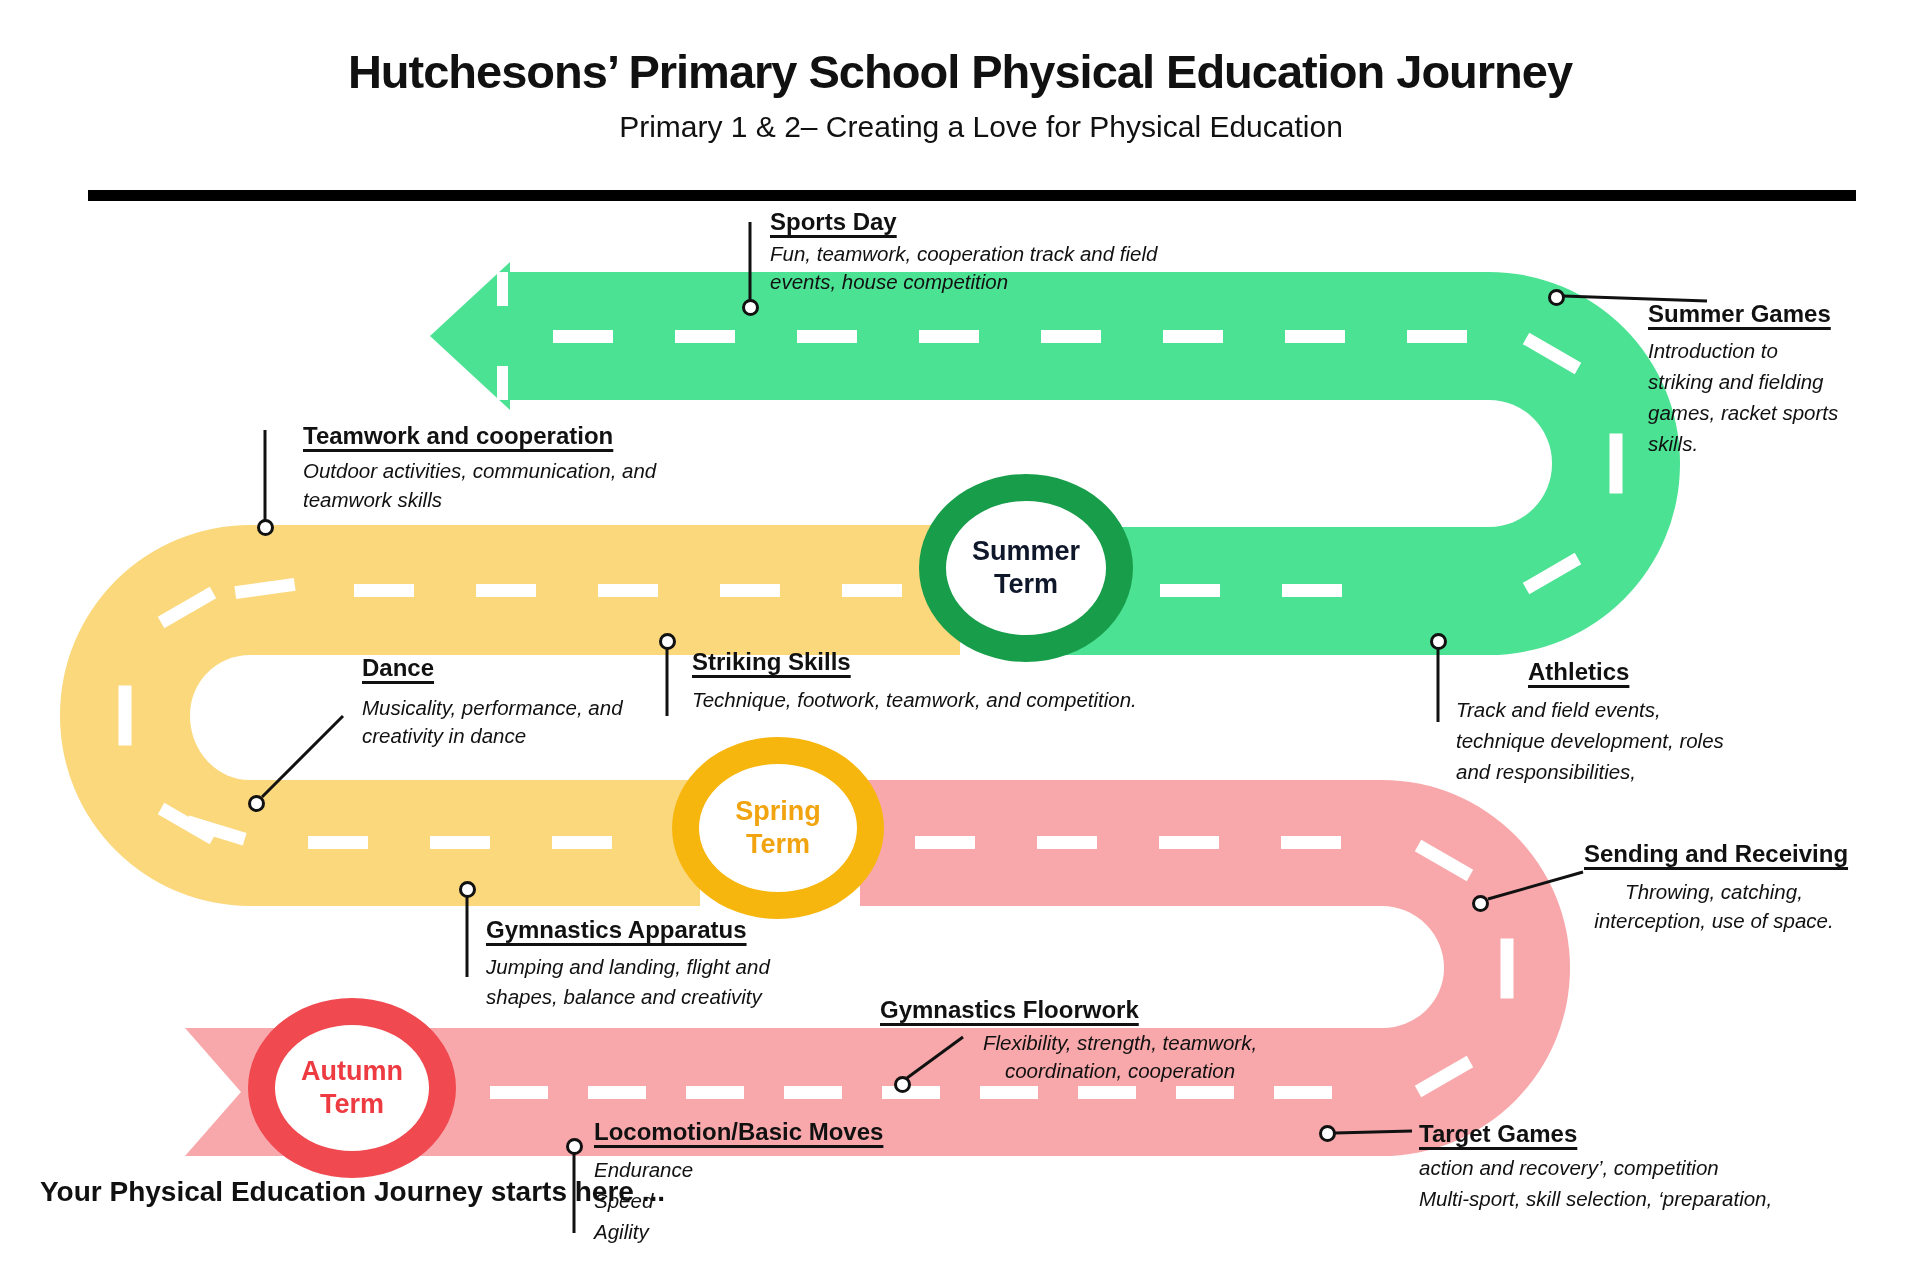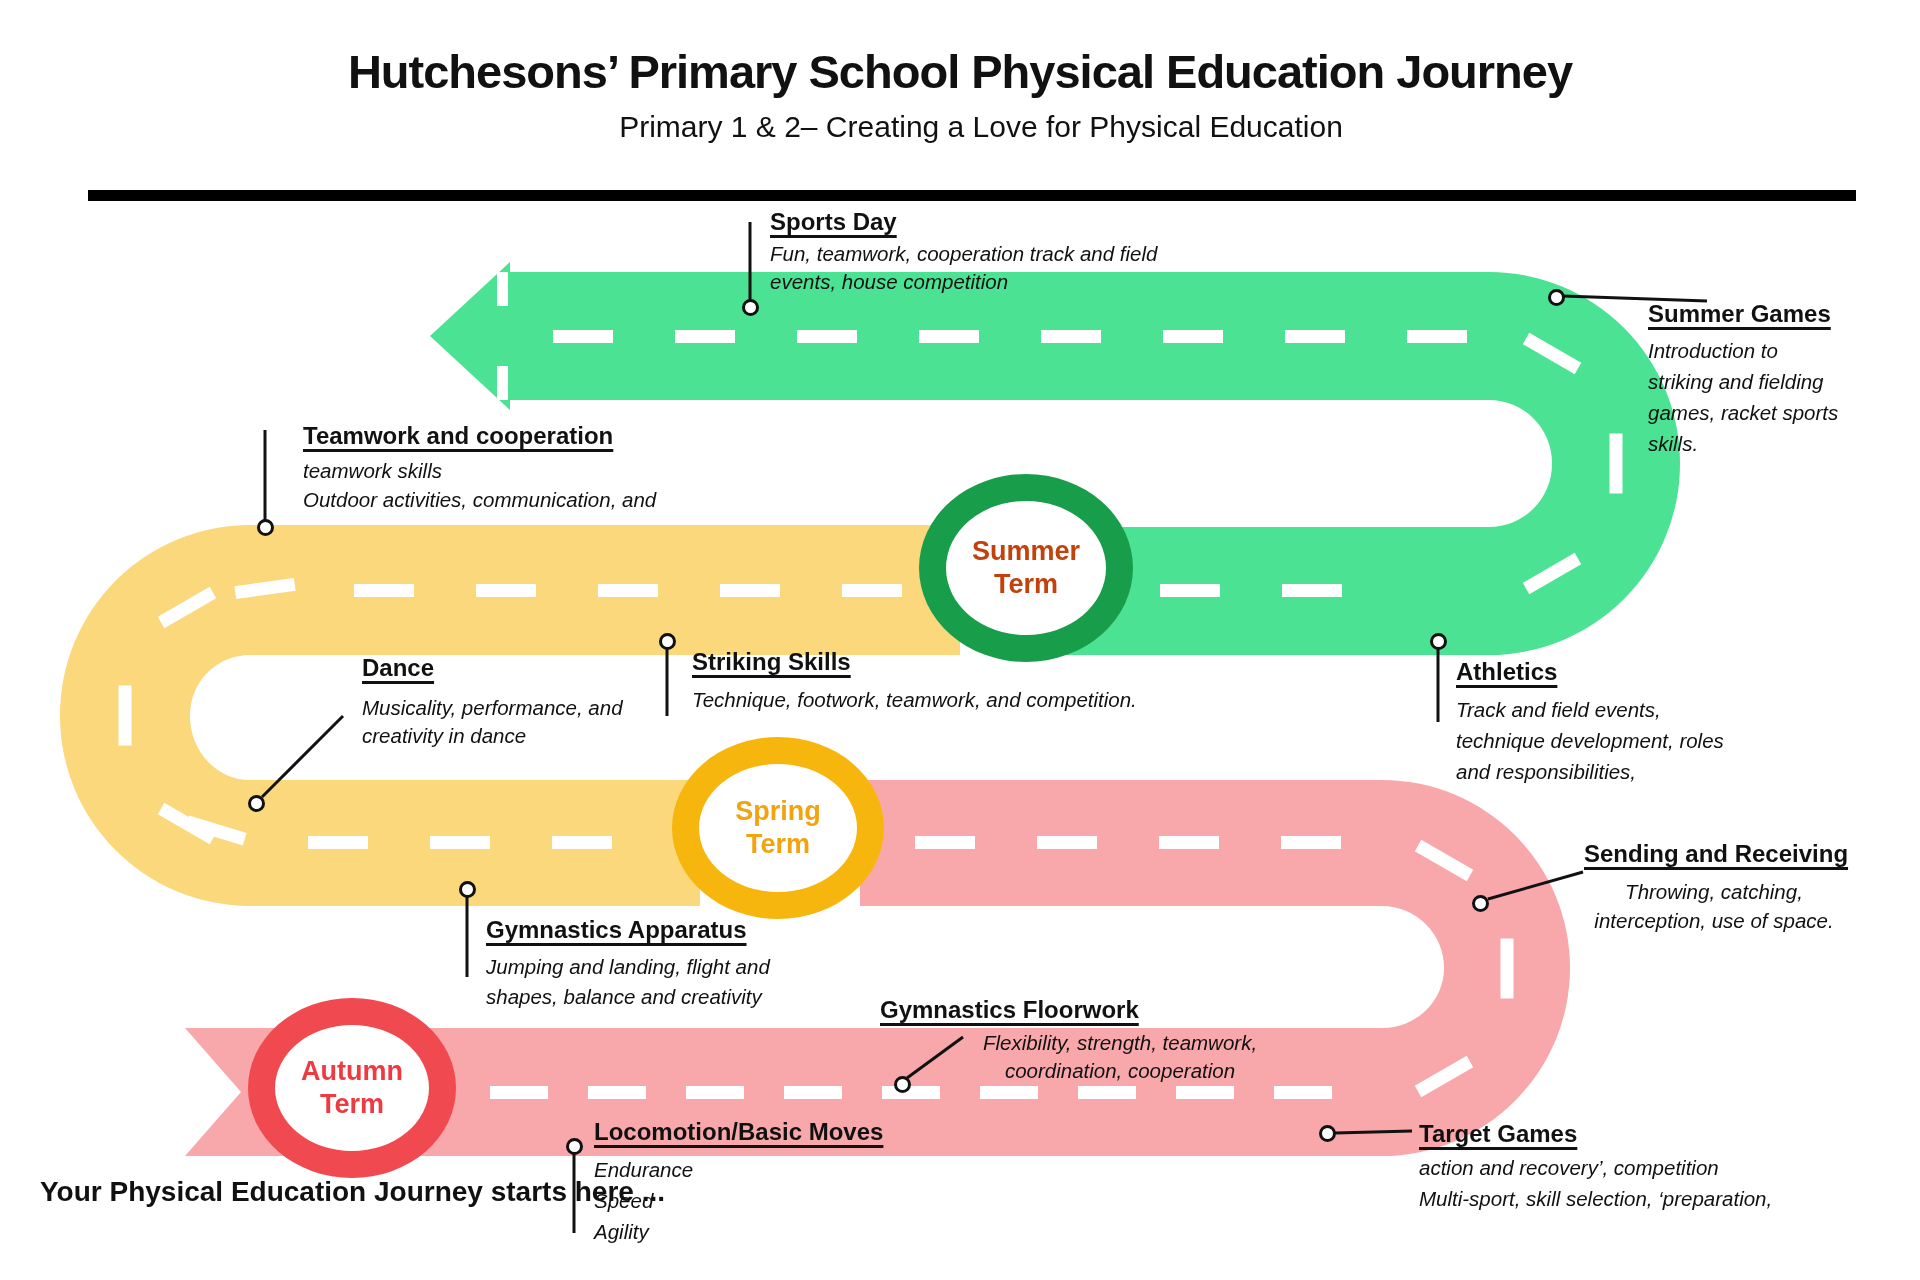--- a/index.html
+++ b/index.html
@@ -130,8 +130,8 @@
 
   <div class="heading" style="left:303px;top:422px;">Teamwork and cooperation</div>
   <div class="desc" style="left:303px;top:456px;line-height:29px;">
+    <div>Outdoor activities, communication, and</div>
     <div>teamwork skills</div>
-    <div>Outdoor activities, communication, and</div>
   </div>
 
   <div class="heading" style="left:692px;top:648px;">Striking Skills</div>

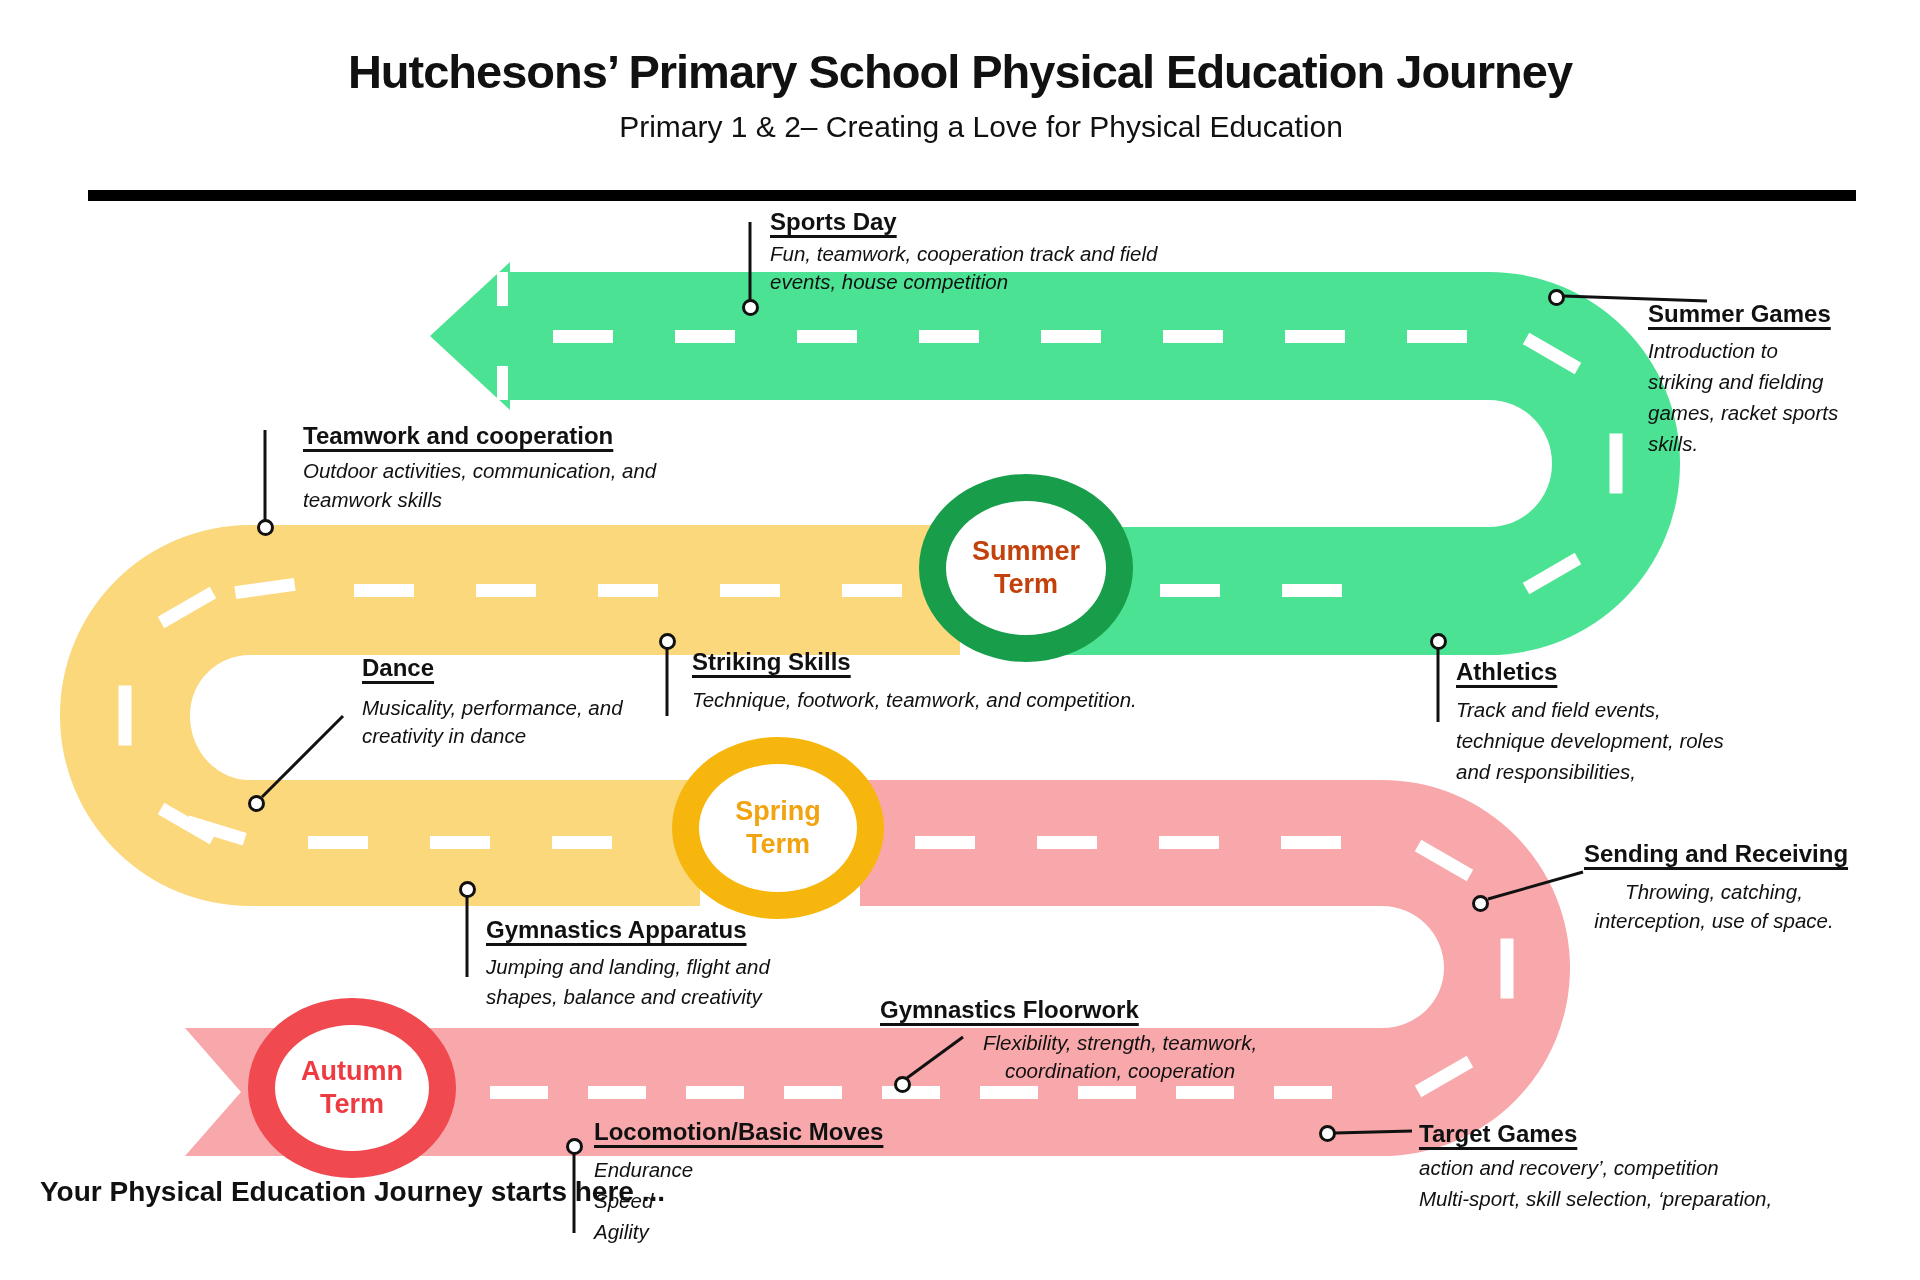--- a/index.html
+++ b/index.html
@@ -35,7 +35,7 @@
   .badge{position:absolute;z-index:3;box-sizing:border-box;border-radius:50%;background:#fff;
          display:flex;flex-direction:column;align-items:center;justify-content:center;
          text-align:center;font-weight:bold;font-size:27px;line-height:1.22;}
-  #badge-summer{left:919px;top:474px;width:214px;height:188px;border:27px solid #189e4a;color:#c2410c;}
+  #badge-summer{left:919px;top:474px;width:214px;height:188px;border:27px solid #189e4a;color:#0f172a;}
   #badge-spring{left:672px;top:737px;width:212px;height:182px;border:27px solid #f6b60d;color:#f1a40f;}
   #badge-autumn{left:248px;top:998px;width:208px;height:180px;border:27px solid #f0494f;color:#ee3a41;}
   

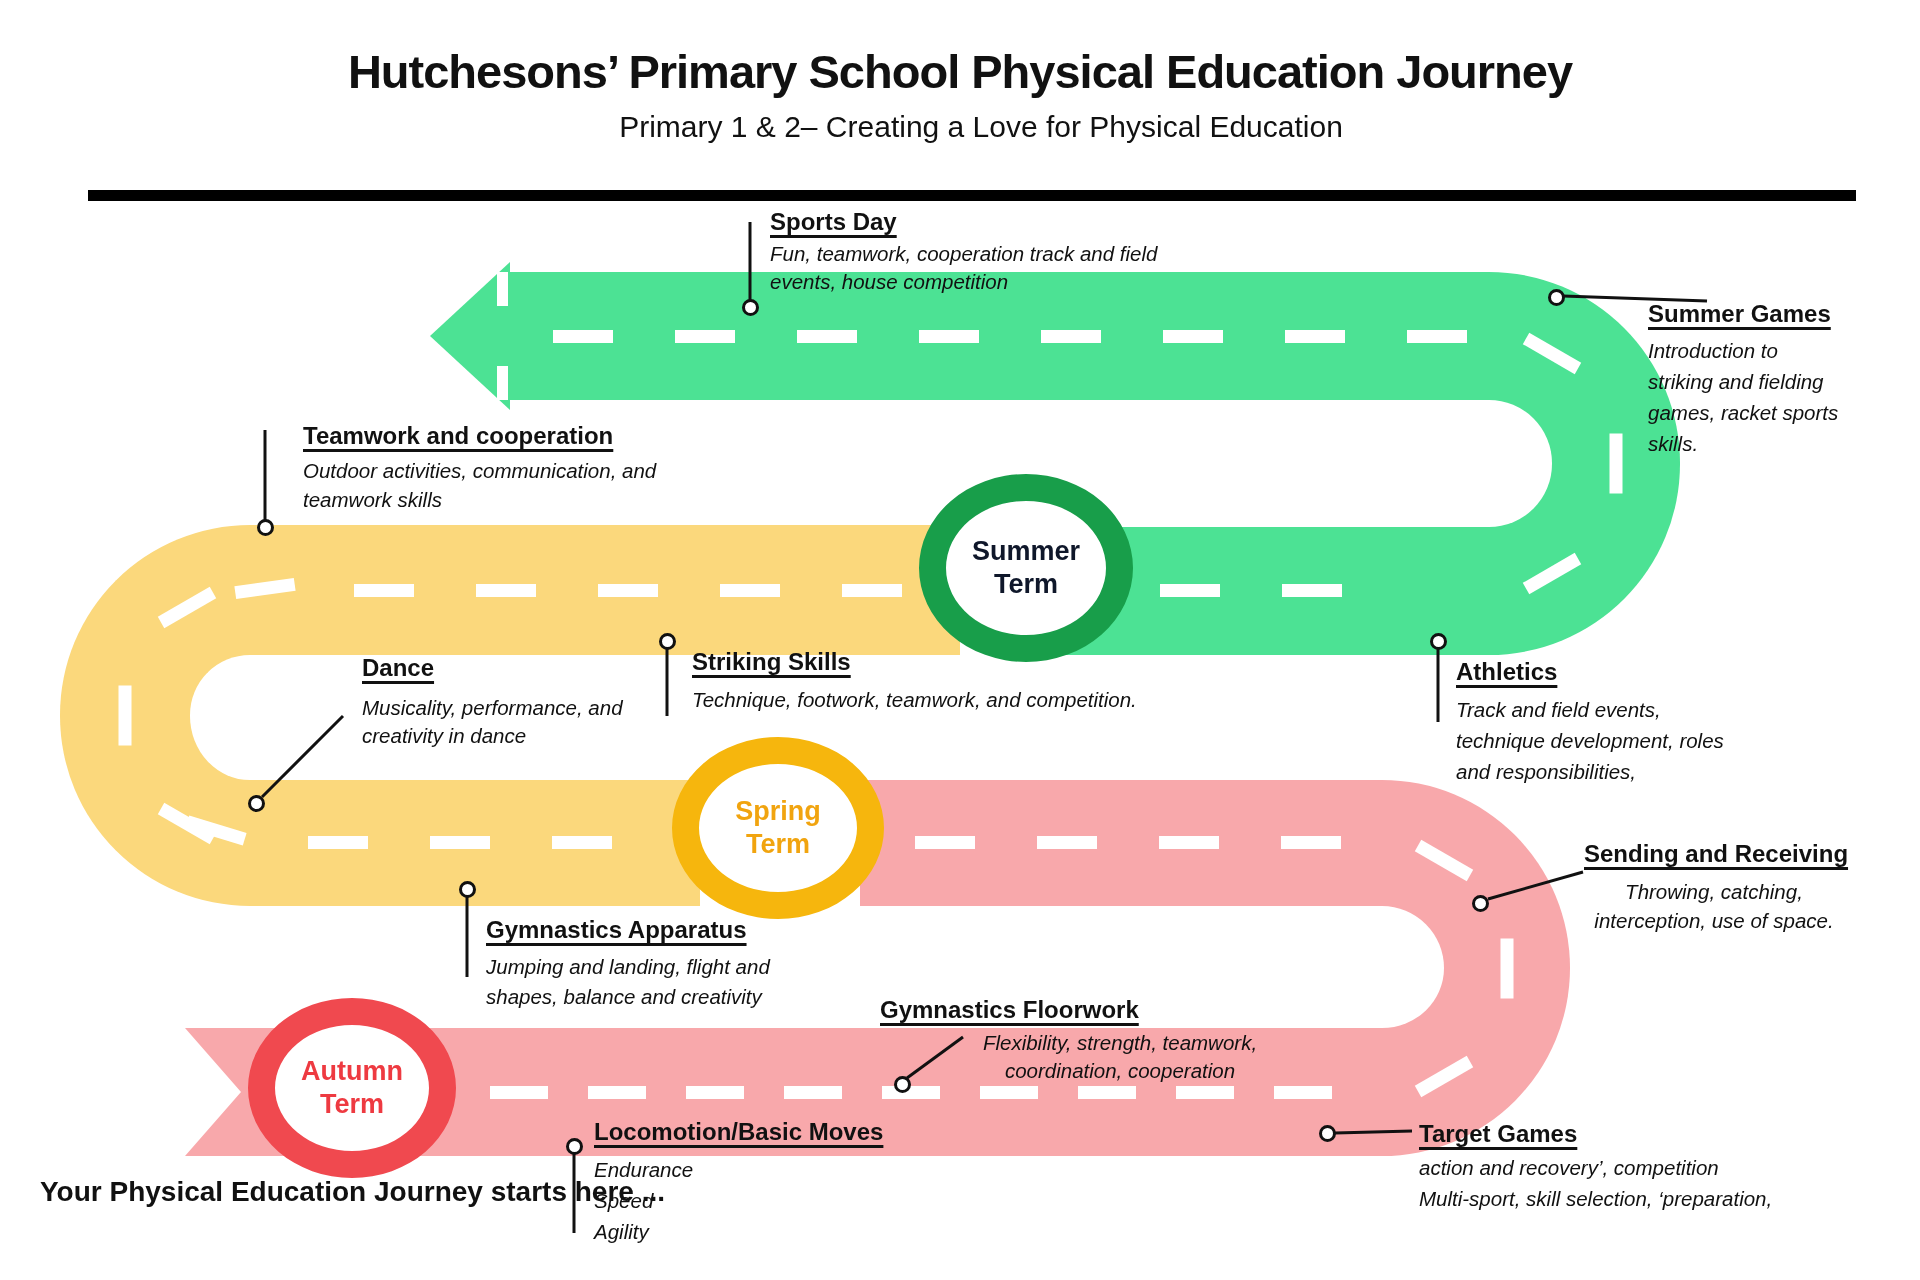--- a/index.html
+++ b/index.html
@@ -145,7 +145,7 @@
     <div>creativity in dance</div>
   </div>
 
-  <div class="heading" style="left:1456px;top:658px;">Athletics</div>
+  <div class="heading" style="left:1528px;top:658px;">Athletics</div>
   <div class="desc" style="left:1456px;top:694px;line-height:31px;">
     <div>Track and field events,</div>
     <div>technique development, roles</div>

